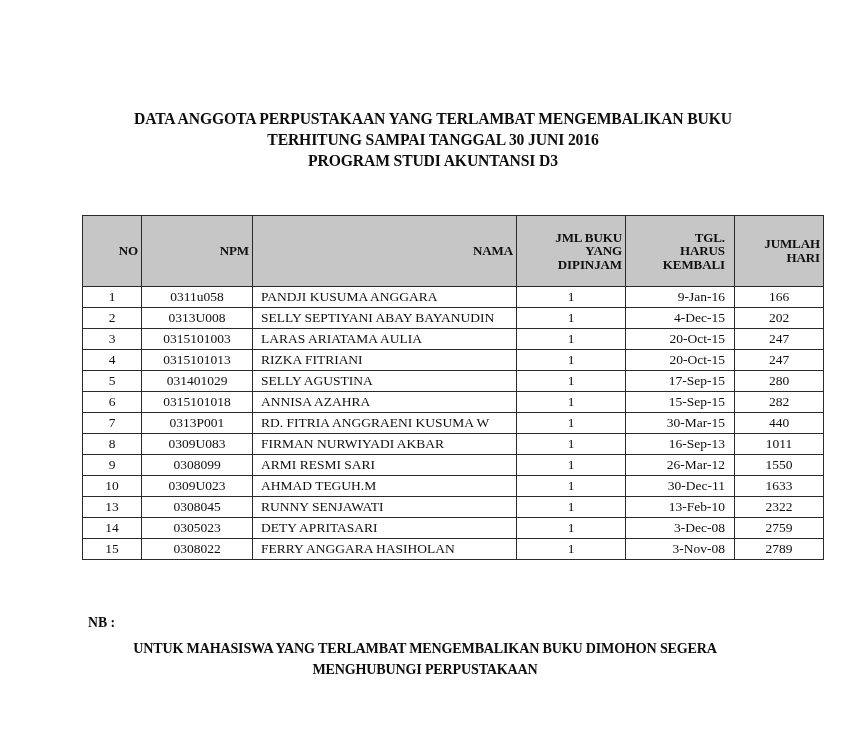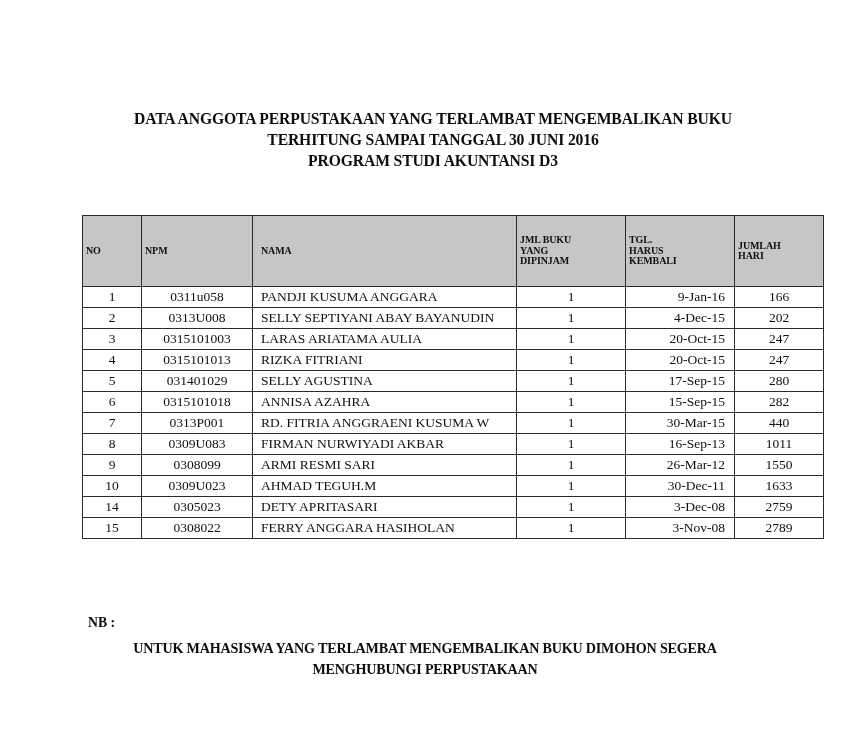--- a/index.html
+++ b/index.html
@@ -68,8 +68,8 @@
     background: #c6c6c6;
     font-family: "Liberation Serif", serif;
     font-weight: bold;
-    font-size: 10px;
-    text-align: left;
+    font-size: 13px;
+    text-align: right;
     vertical-align: middle;
     height: 66px;
     padding: 2px 3px;

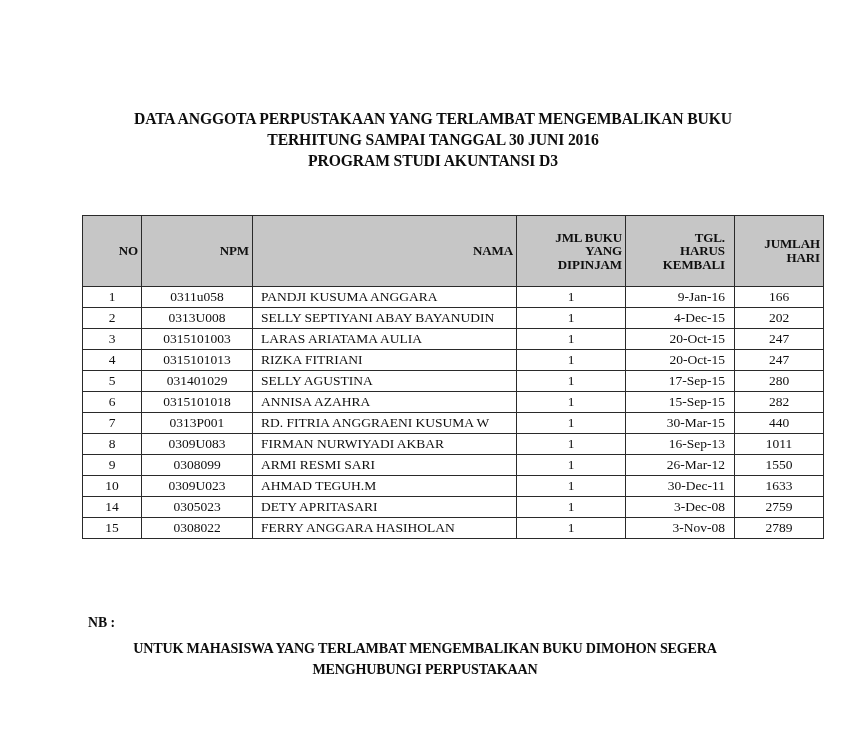--- a/index.html
+++ b/index.html
@@ -241,6 +241,14 @@
             <td class="c-hari">1633</td>
           </tr>
           <tr>
+            <td class="c-no">13</td>
+            <td class="c-npm">0308045</td>
+            <td class="c-nama">RUNNY SENJAWATI</td>
+            <td class="c-jml">1</td>
+            <td class="c-tgl">13-Feb-10</td>
+            <td class="c-hari">2322</td>
+          </tr>
+          <tr>
             <td class="c-no">14</td>
             <td class="c-npm">0305023</td>
             <td class="c-nama">DETY APRITASARI</td>

